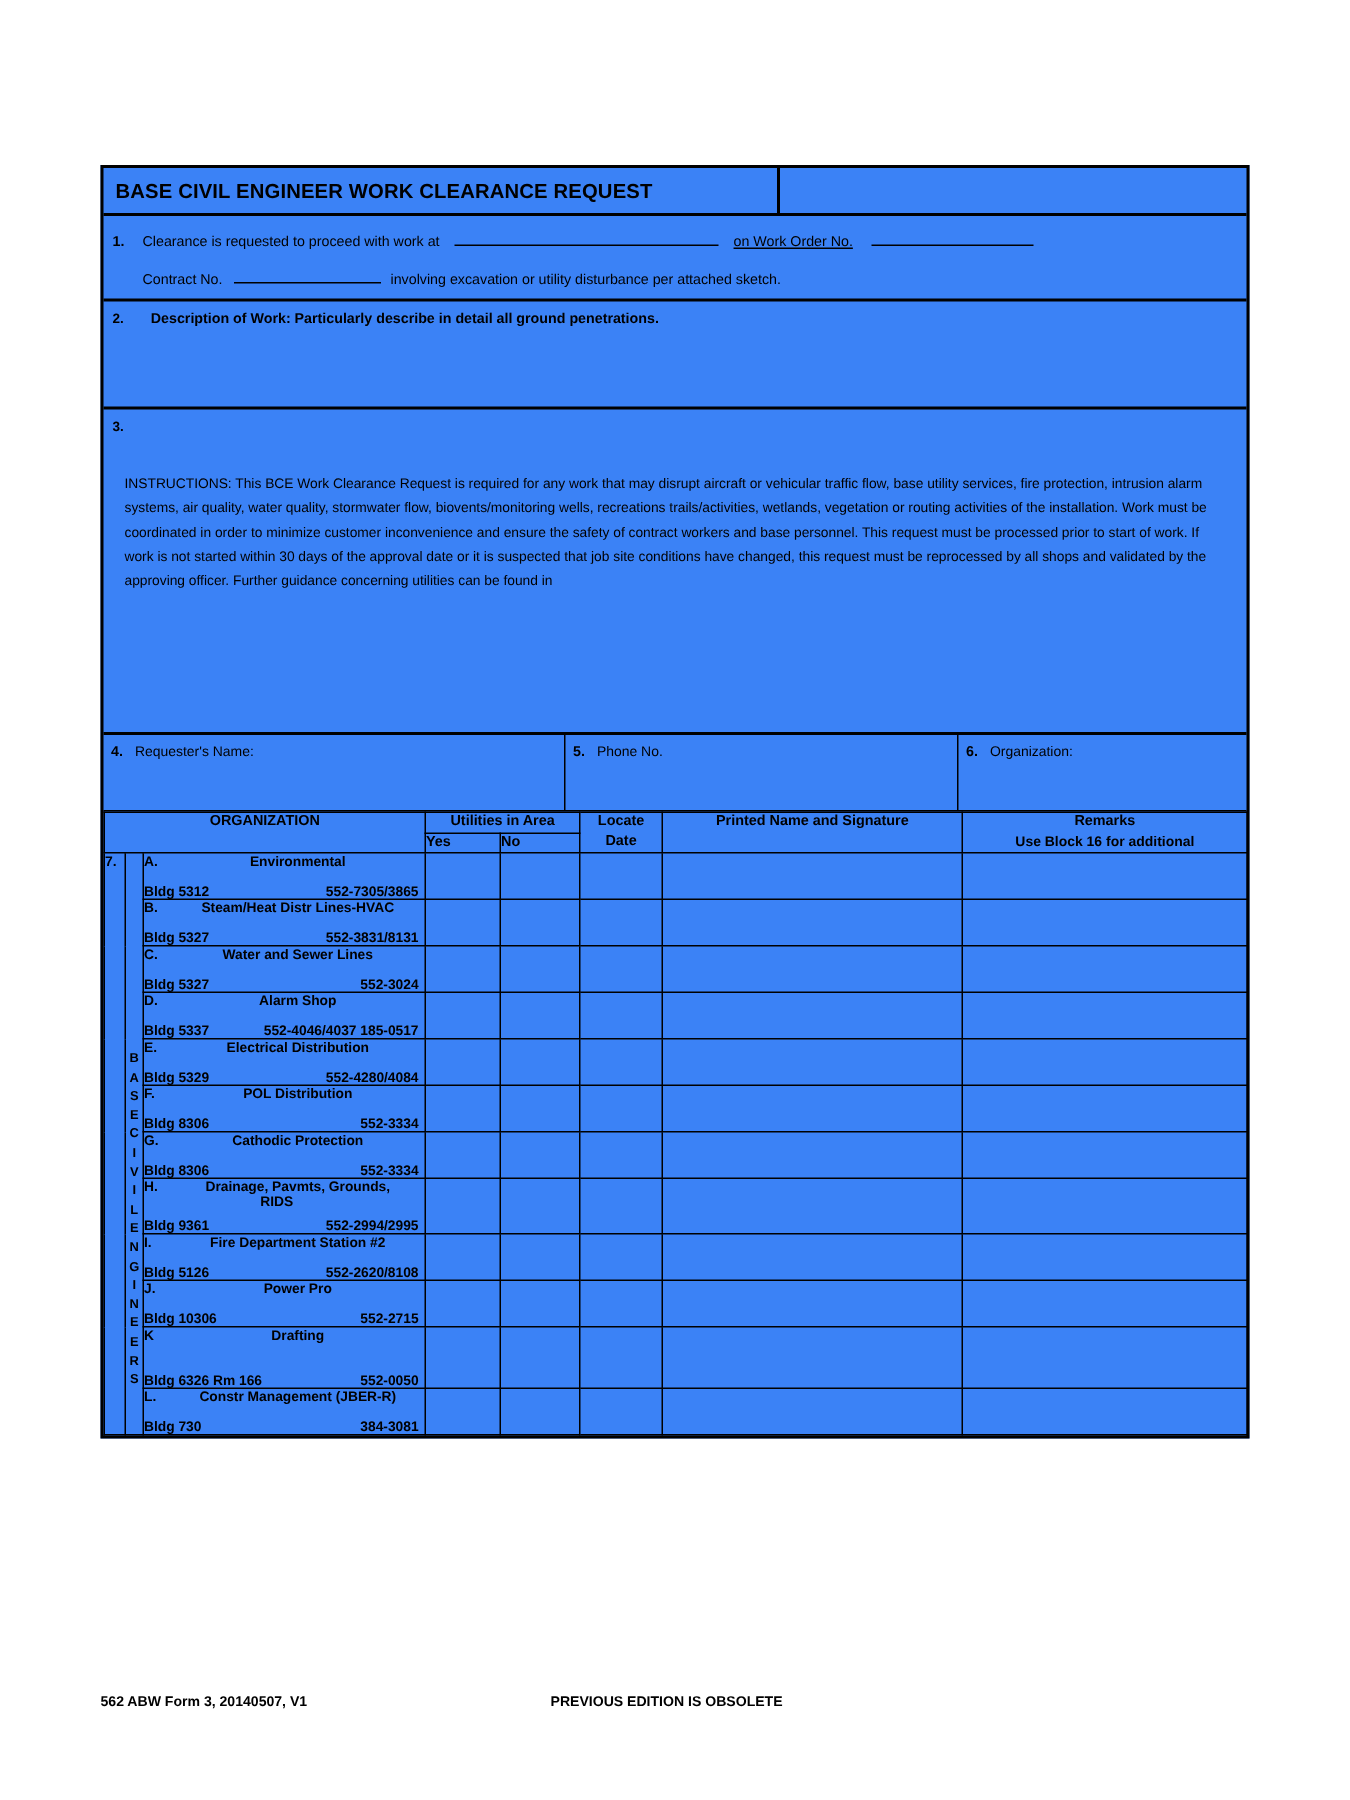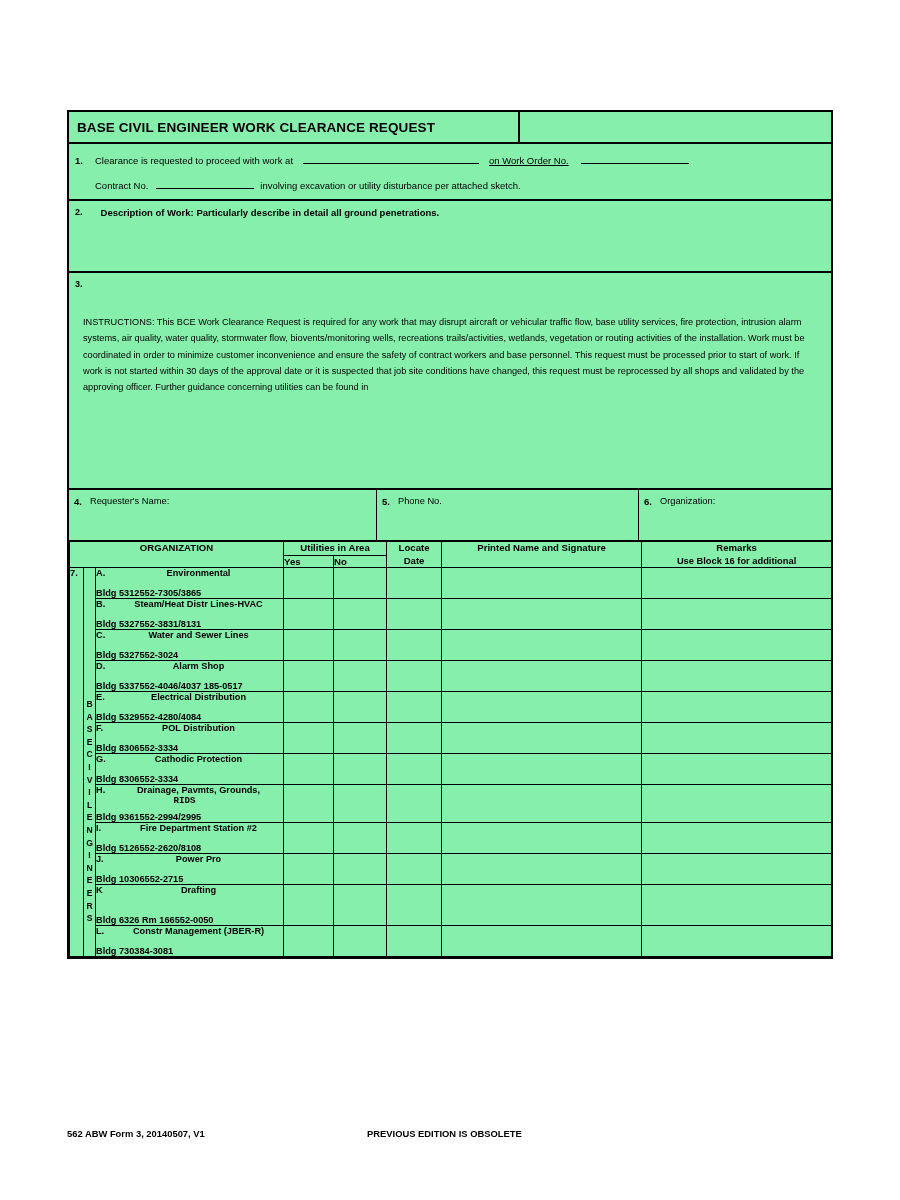--- a/index.html
+++ b/index.html
@@ -31,7 +31,7 @@
     width: 766px;
     border: 2px solid #000;
     box-sizing: border-box;
-    background: #86efac;
+    background: #3b82f6;
   }
 
   

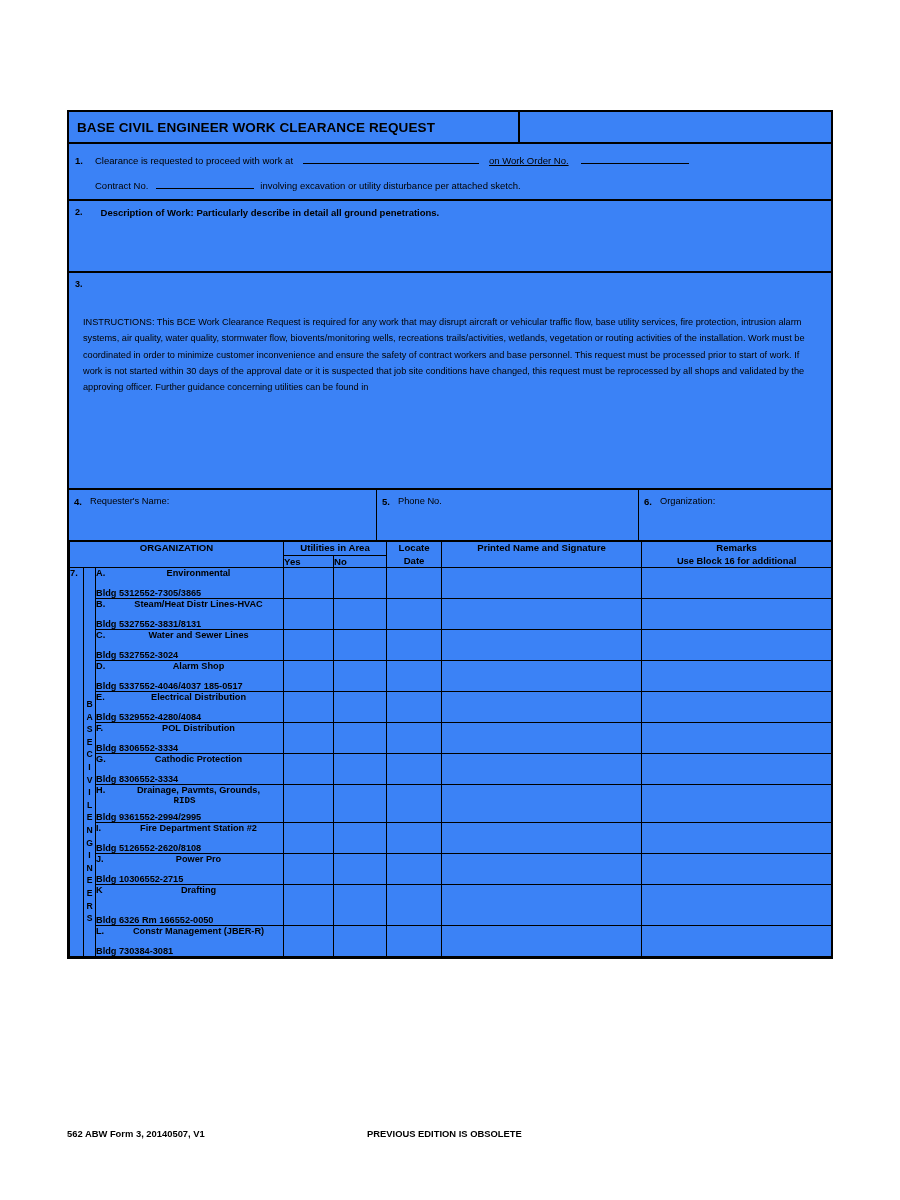--- a/index.html
+++ b/index.html
@@ -261,7 +261,7 @@
   .org-name2 { text-align: center; padding-right: 10px; font-family: Liberation Mono, monospace; }
   .org-line2 {
     display: flex;
-    justify-content: flex-start;
+    justify-content: space-between;
     margin-top: 10px;
     padding-right: 4px;
   }

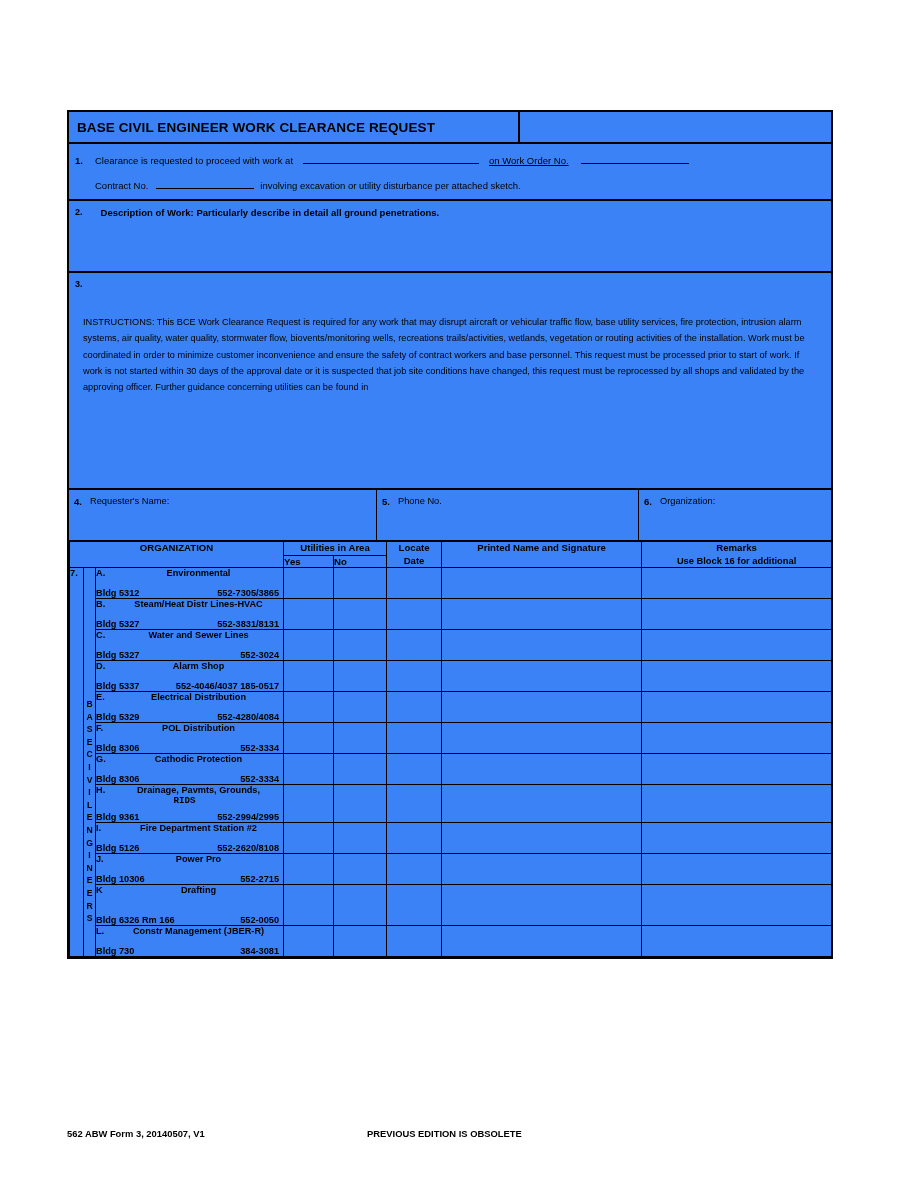--- a/index.html
+++ b/index.html
@@ -258,7 +258,7 @@
   }
   .org-letter { flex: 0 0 auto; width: 26px; }
   .org-name { flex: 1 1 auto; text-align: center; padding-right: 8px; }
-  .org-name2 { text-align: center; padding-right: 10px; font-family: Liberation Mono, monospace; }
+  .org-name2 { text-align: center; padding-right: 10px; }
   .org-line2 {
     display: flex;
     justify-content: space-between;

